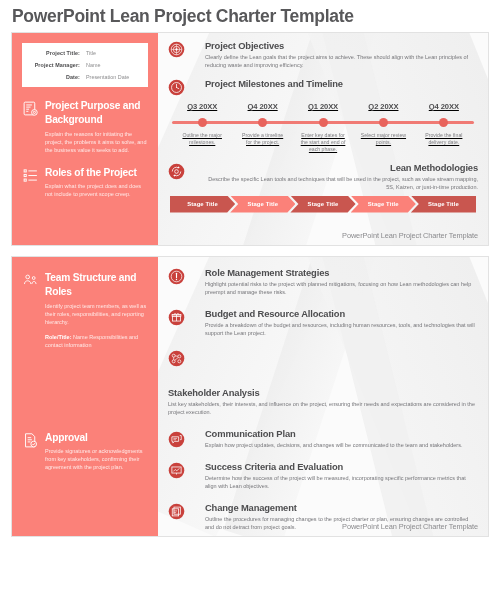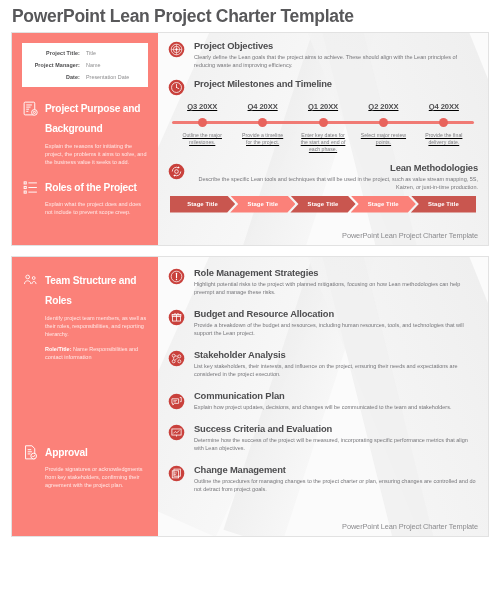--- a/index.html
+++ b/index.html
@@ -82,7 +82,7 @@
   .side-sub b { color:#ffffff; }
 
   
-  .sec { display:flex; gap:9px; position:relative; z-index:2; margin-bottom:9px; }
+  .sec { display:flex; gap:20px; position:relative; z-index:2; margin-bottom:9px; }
   .sec-icon { flex:0 0 17px; width:17px; height:17px; margin-top:1px; }
   .sec-icon svg { width:100%; height:100%; display:block; }
   .sec-body { flex:1; }

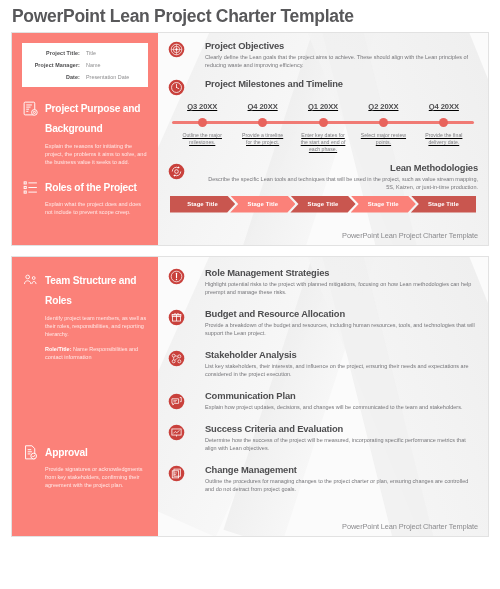--- a/index.html
+++ b/index.html
@@ -75,7 +75,7 @@
   .side-text { flex:1; }
   .side-title {
     color:#ffffff; font-size:10.2px; font-weight:bold;
-    line-height:20px; letter-spacing:-.2px; margin-bottom:2.5px;
+    line-height:14px; letter-spacing:-.2px; margin-bottom:2.5px;
   }
   .side-desc { color:#ffe9e7; font-size:5.5px; line-height:8px; }
   .side-sub { color:#ffe9e7; font-size:5.5px; line-height:8px; margin-top:7px; }

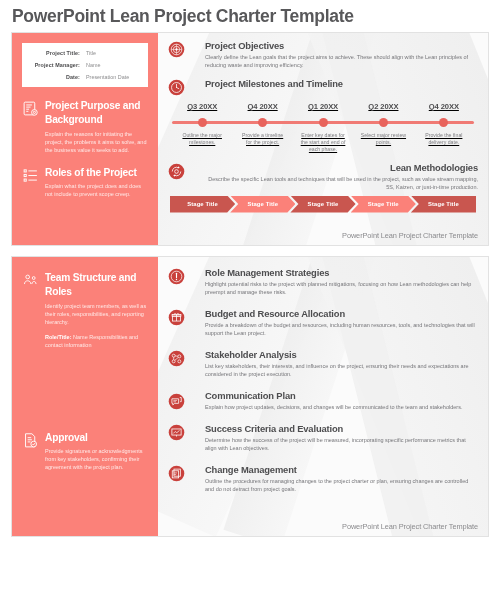--- a/index.html
+++ b/index.html
@@ -390,7 +390,7 @@
       </div>
     </div>
 
-    <div class="sec" style="margin-bottom:12px;">
+    <div class="sec" style="margin-bottom:12px;flex-direction:column;">
       <div class="sec-icon">
         <svg viewBox="0 0 24 24">
           <circle cx="12" cy="12" r="11" fill="#c9413c"></circle>

